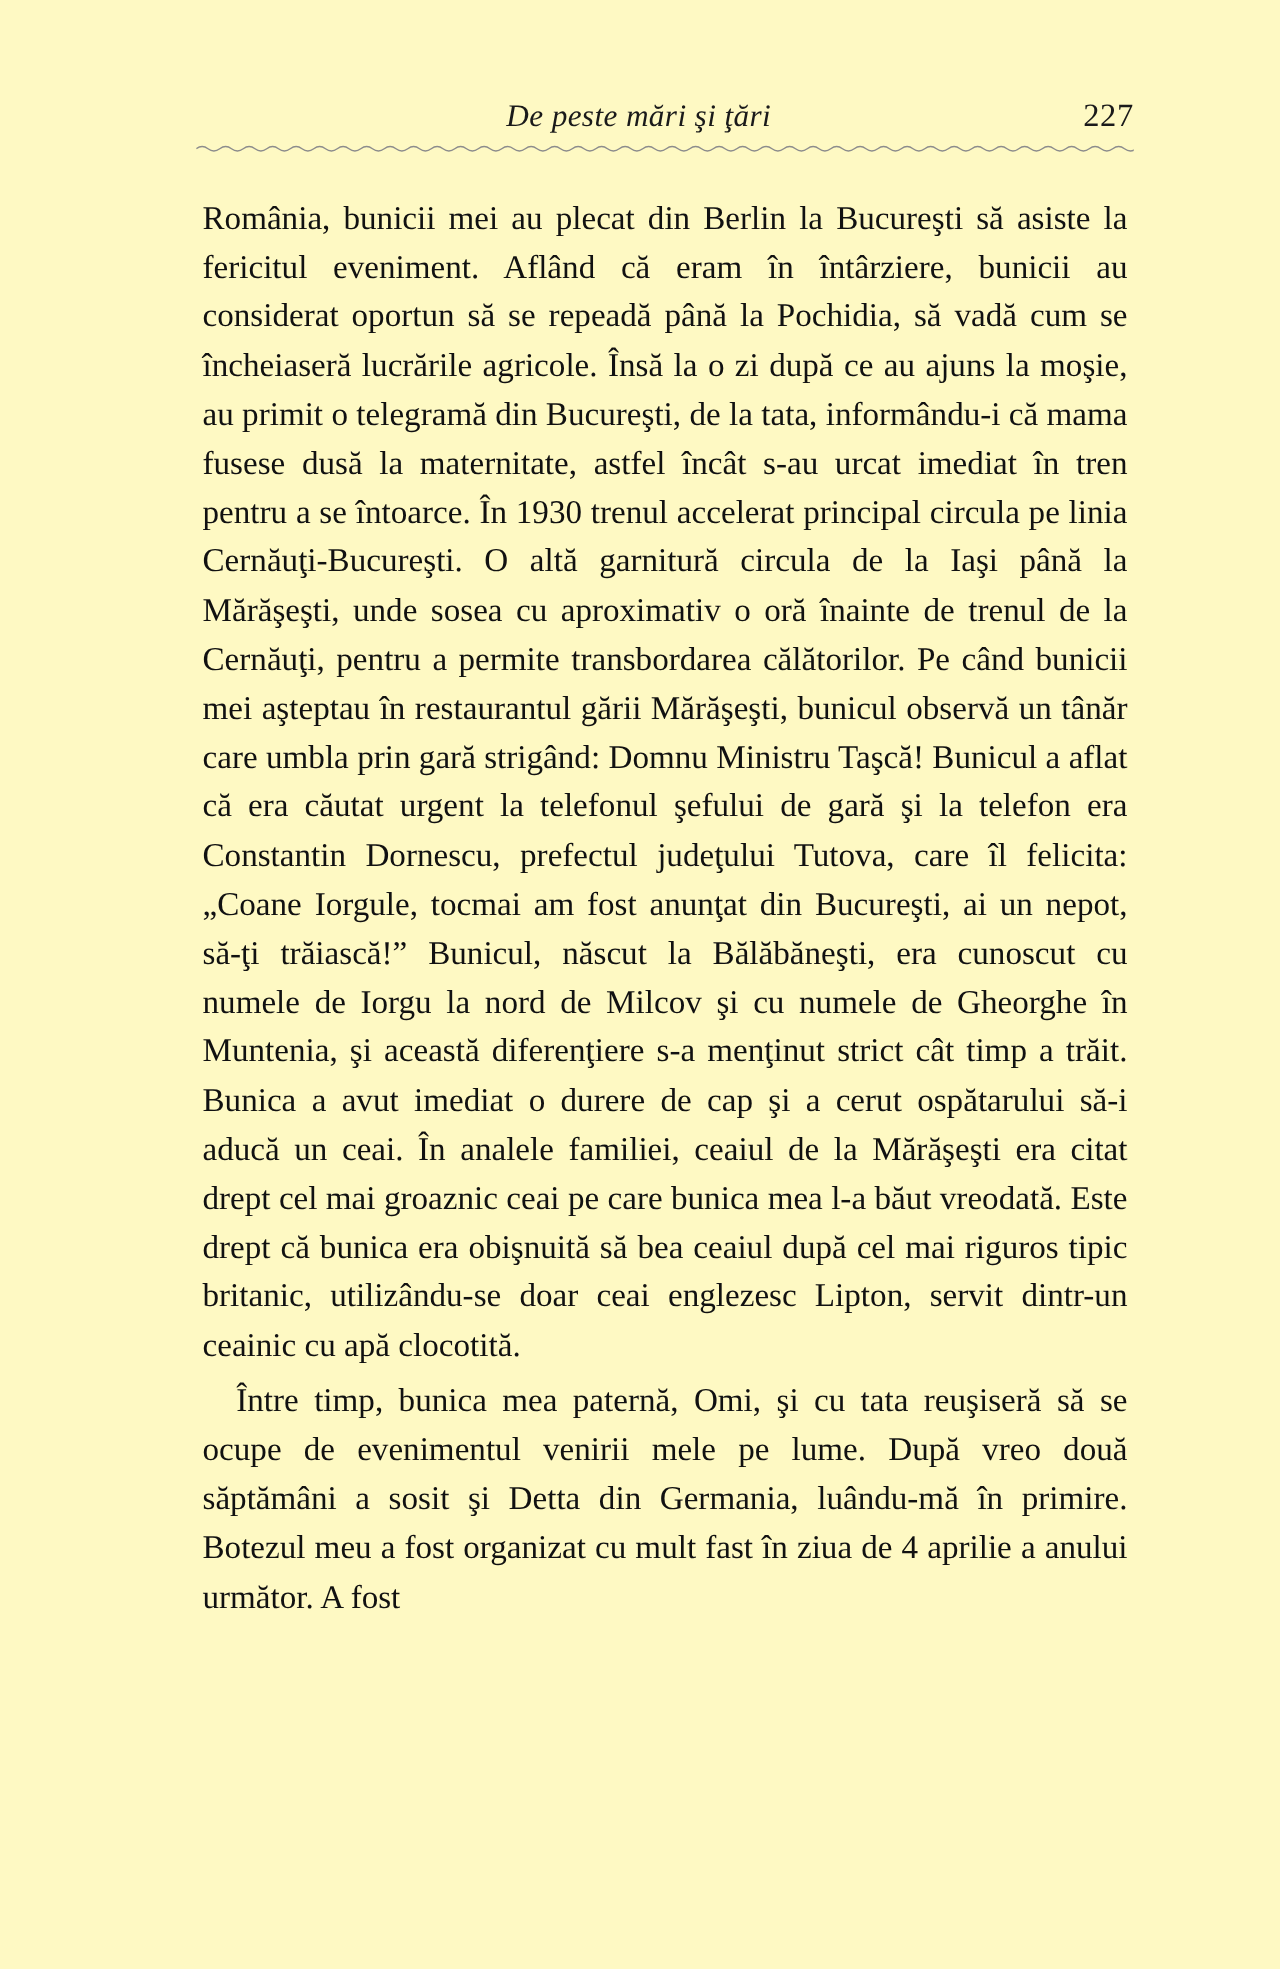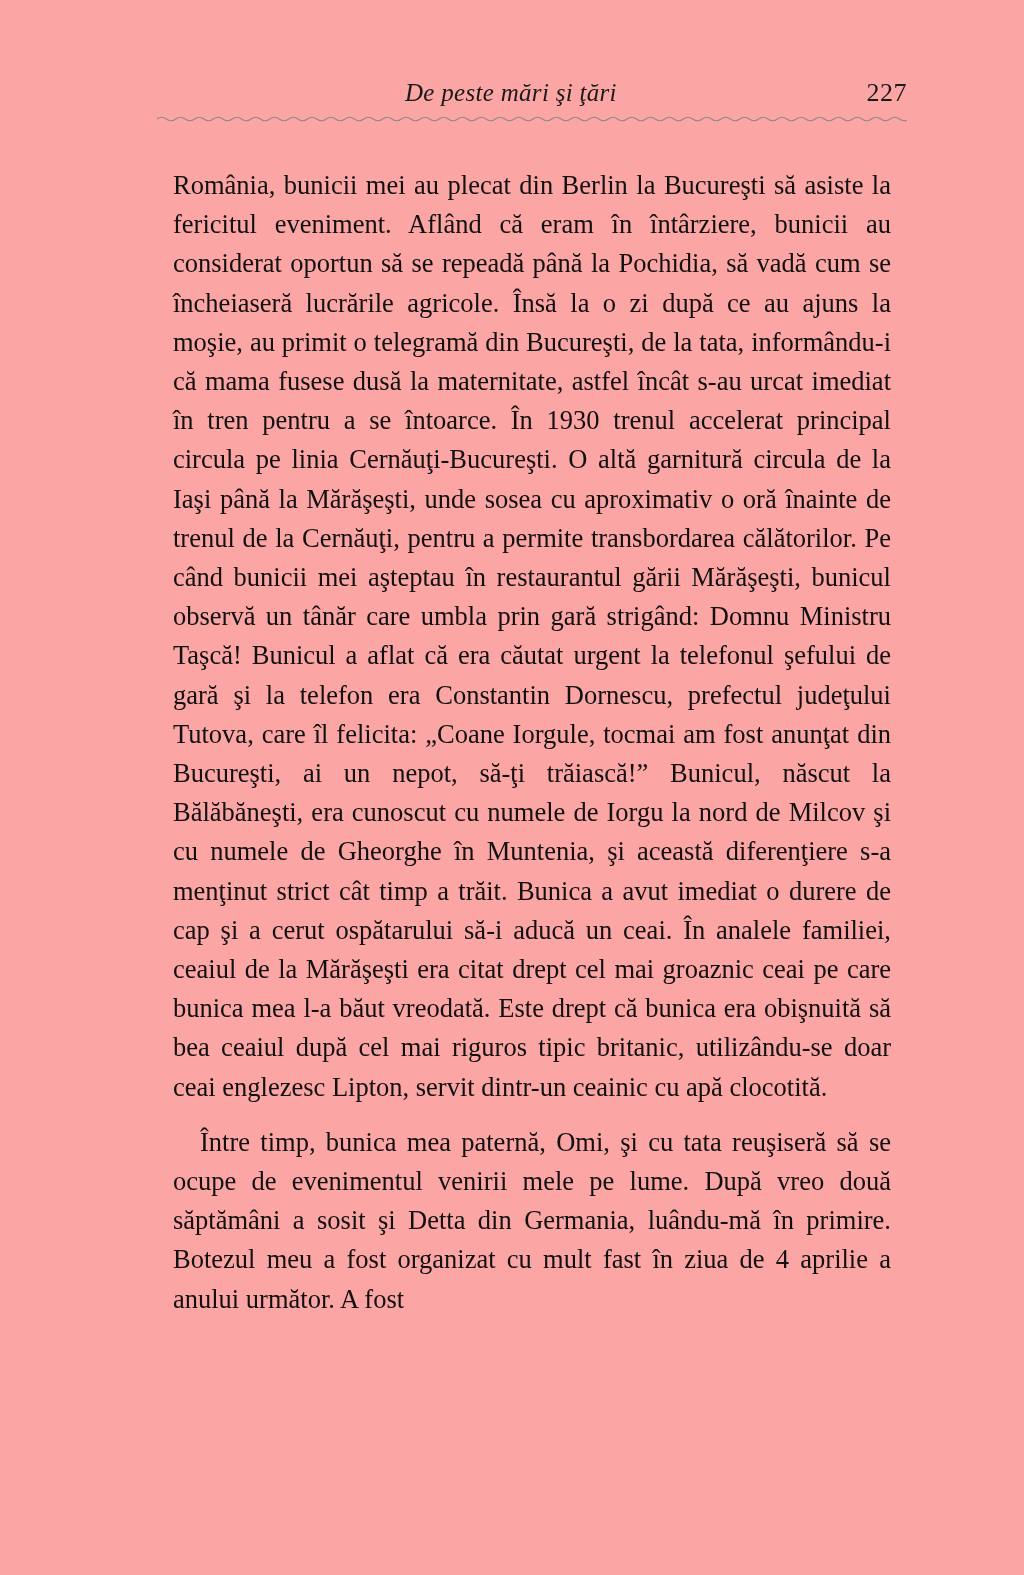--- a/index.html
+++ b/index.html
@@ -12,7 +12,7 @@
     position: relative;
     width: 1024px;
     height: 1575px;
-    background: #fca5a5;
+    background: #fef9c3;
     overflow: hidden;
     font-family: "Liberation Serif", "DejaVu Serif", serif;
     color: #111111;

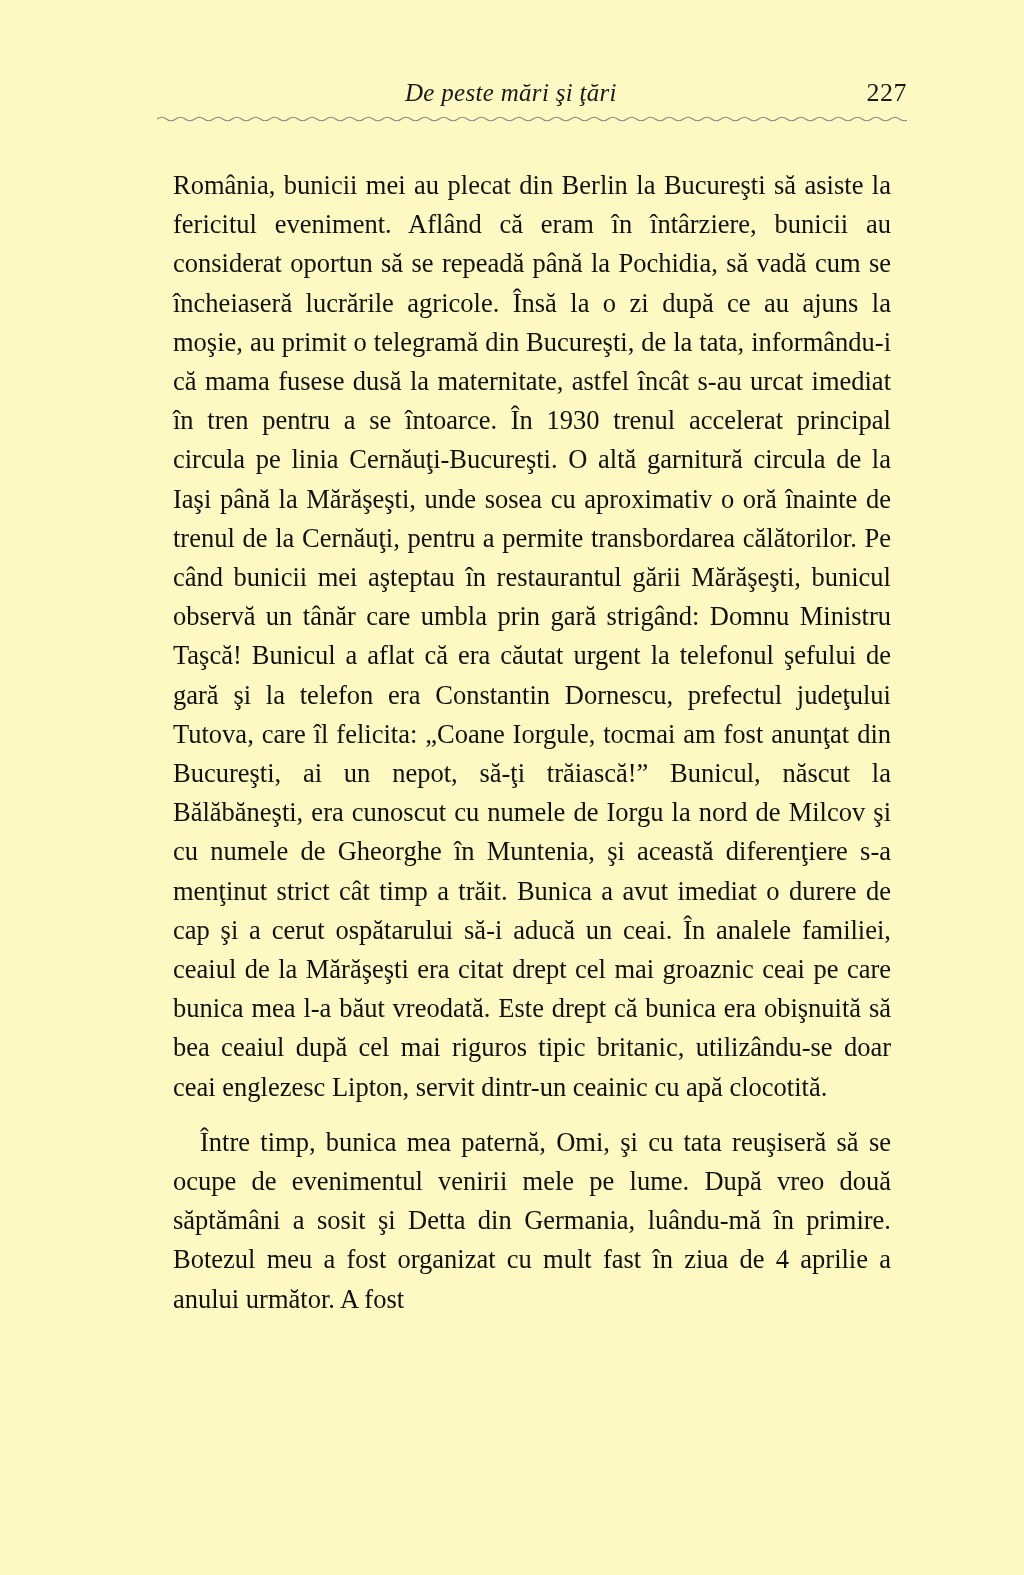--- a/index.html
+++ b/index.html
@@ -64,7 +64,7 @@
   }
 
   .para {
-    margin: 16px;
+    margin: 5px;
     font-size: 26.5px;
     line-height: 39.2px;
     text-align: justify;

